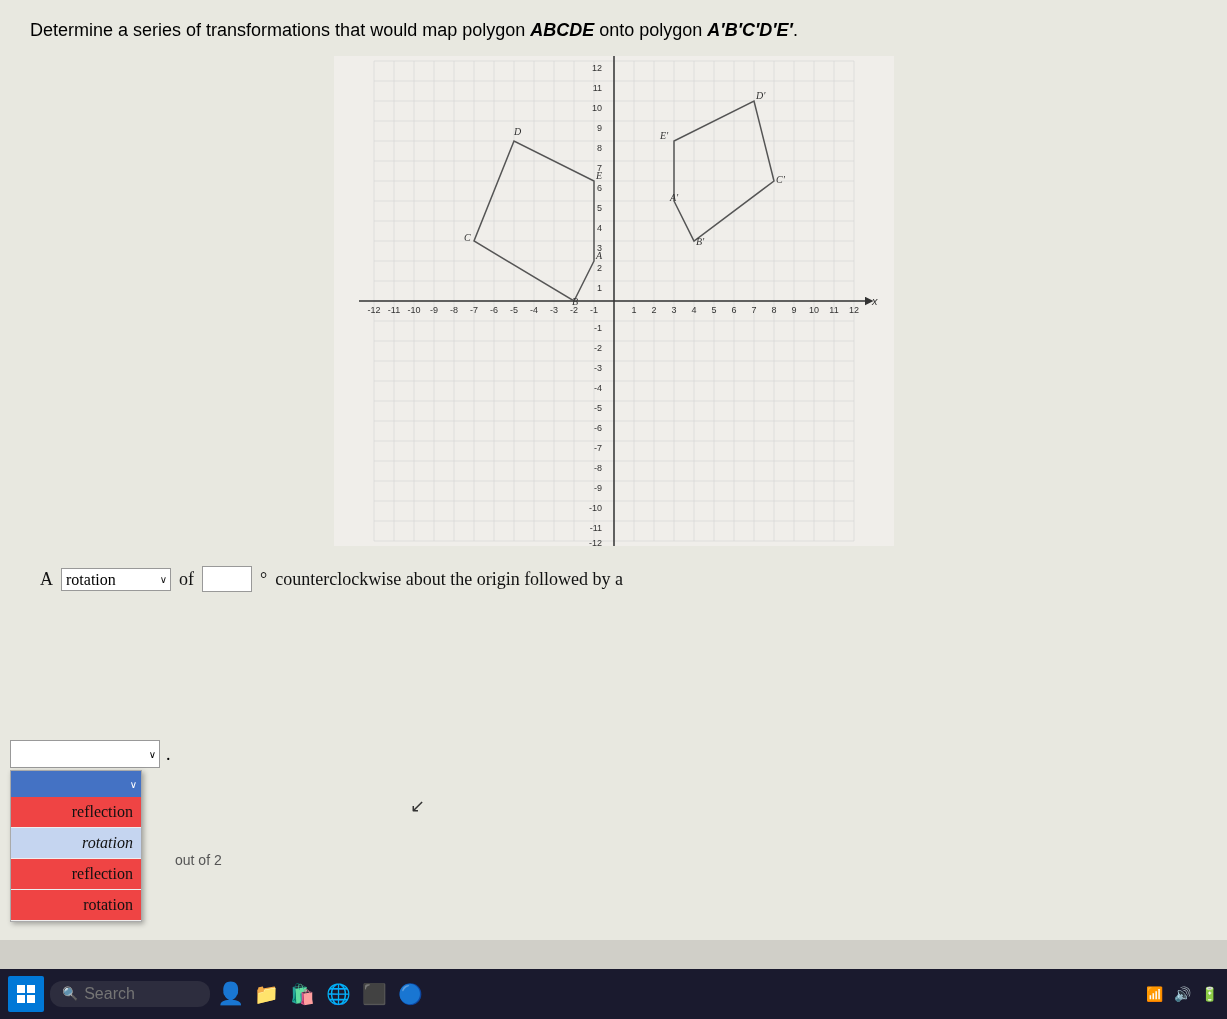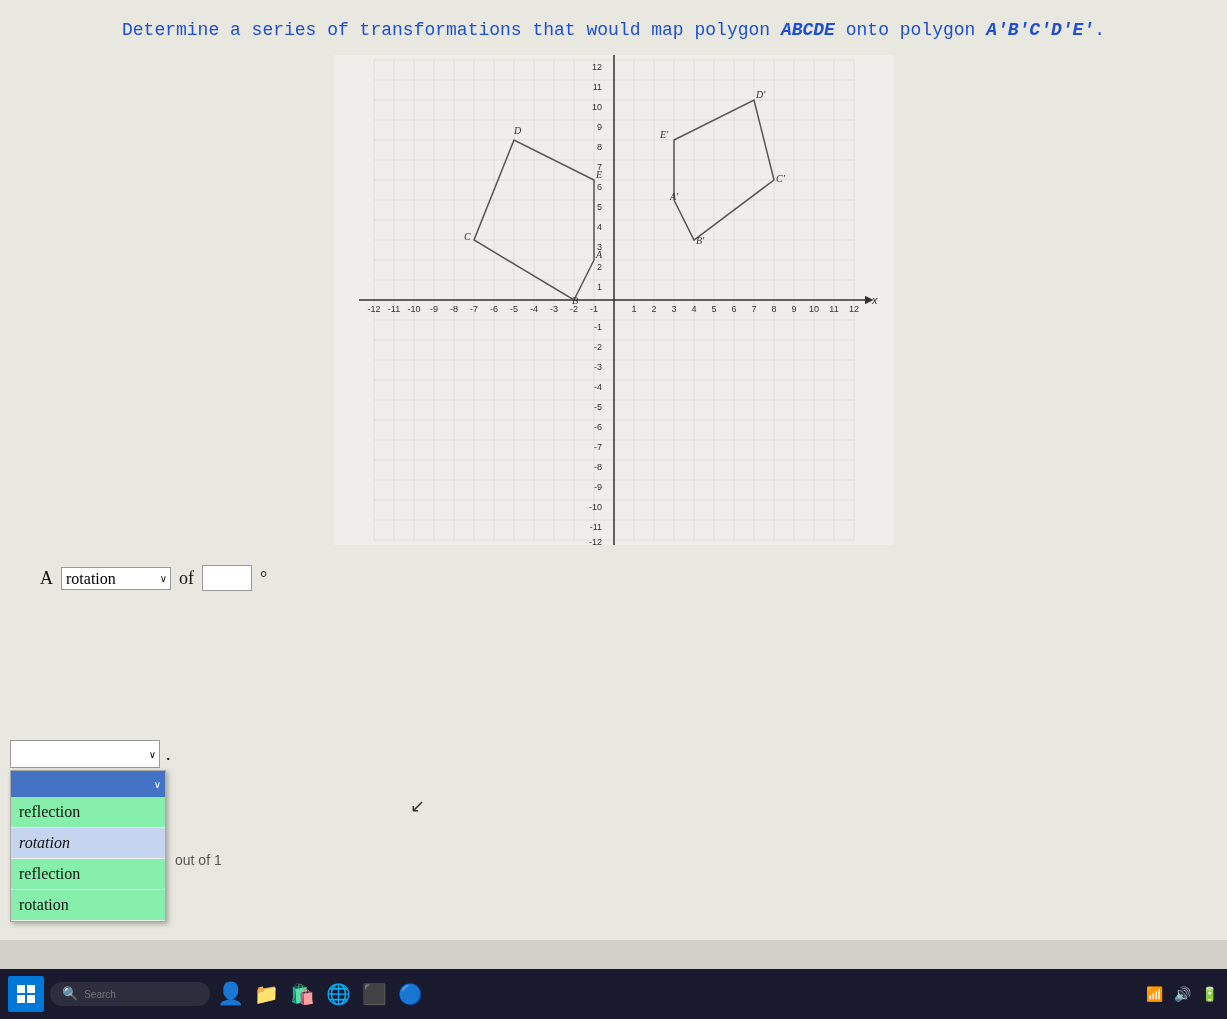--- a/index.html
+++ b/index.html
@@ -25,10 +25,9 @@
     
     .question-text {
       font-size: 18px;
-      color: #1d4ed8;
+      color: #000000;
       margin-bottom: 15px;
-      font-family: Liberation Mono, monospace;
-      text-align: center;
+      font-family: Liberation Sans, sans-serif;
     }
 
     .question-text em {

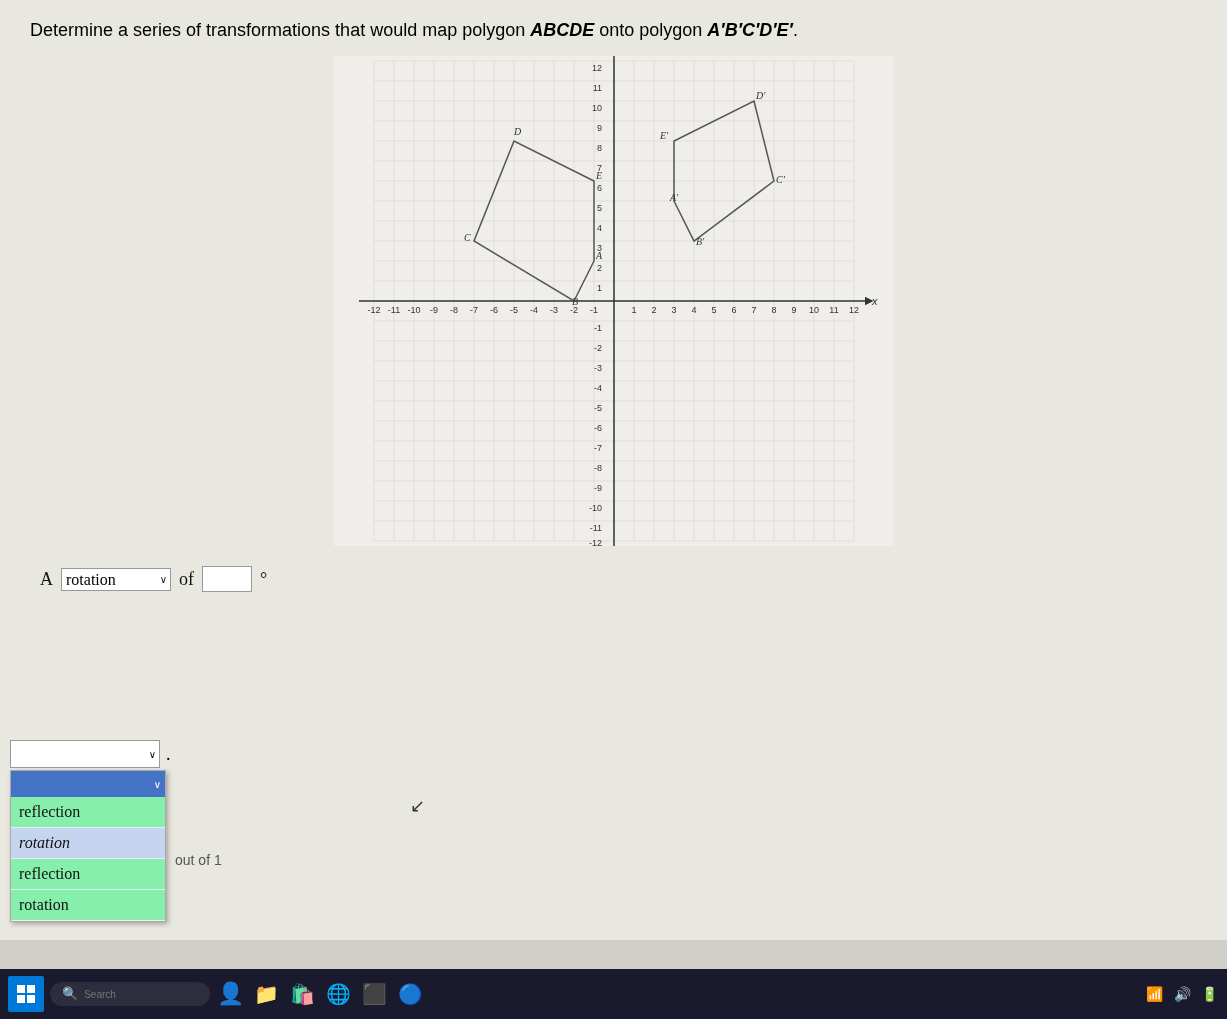--- a/index.html
+++ b/index.html
@@ -394,6 +394,7 @@
     <span>of</span>
     <input type="text" class="degree-input" value="" style="">
     <span>°</span>
+    <span>counterclockwise about the origin followed by a</span>
   </div>
 
   <div style="position:absolute; left:10px; top:740px; display:flex; align-items:center; gap:6px;">

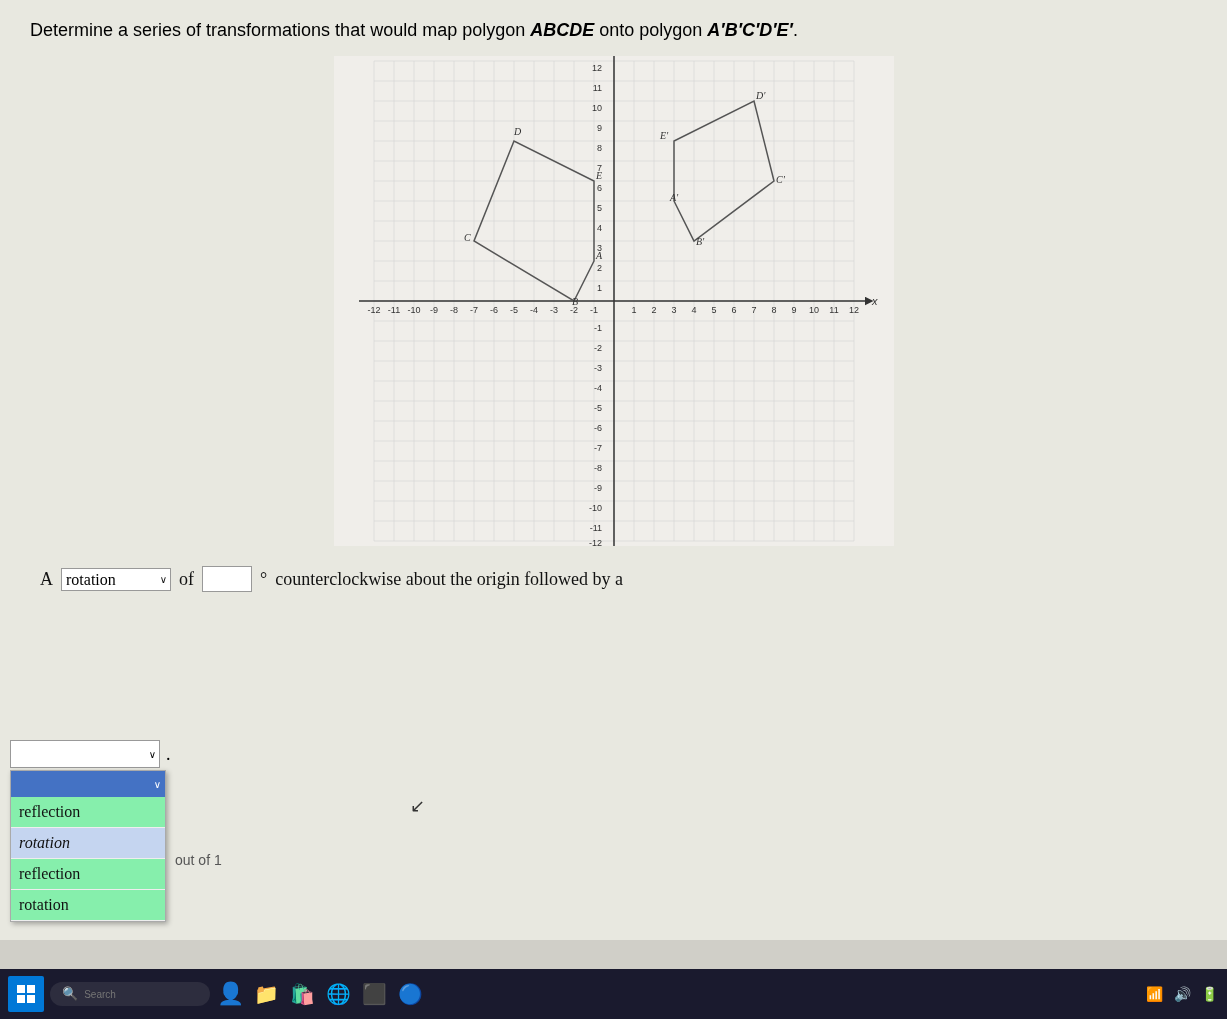--- a/index.html
+++ b/index.html
@@ -94,11 +94,12 @@
       position: absolute;
       left: 10px;
       top: 770px;
-      width: 156px;
-      background: #86efac;
+      width: 132px;
+      background: #ef4444;
       border: 1px solid #aaa;
       z-index: 100;
       box-shadow: 2px 2px 5px rgba(0,0,0,0.3);
+      text-align: right;
     }
 
     .dropdown-popup-header {

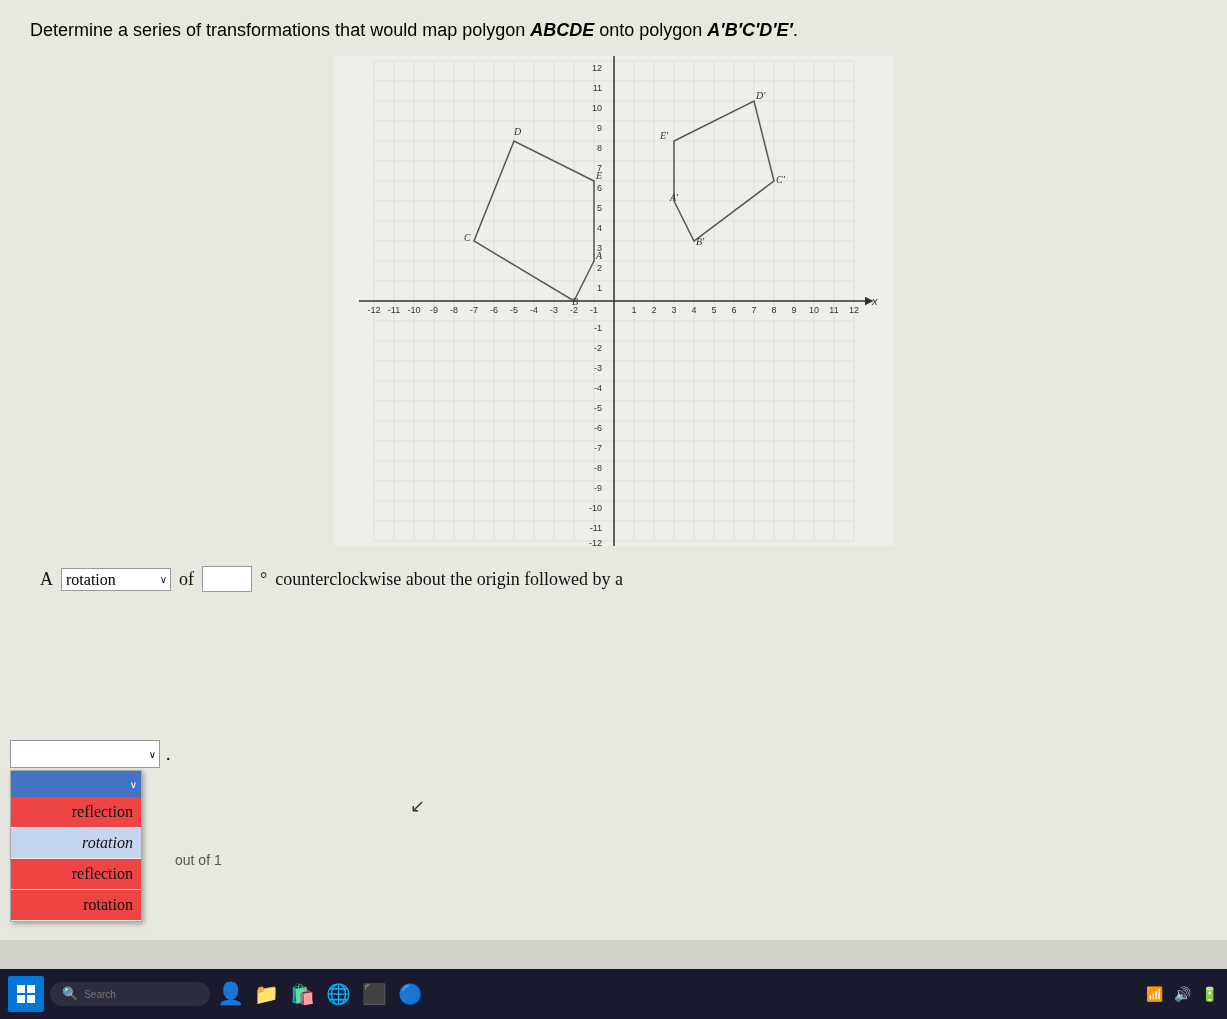--- a/index.html
+++ b/index.html
@@ -422,7 +422,7 @@
 
   <div class="cursor-arrow">↙</div>
 
-  <div class="out-of-text">out of 1</div>
+  <div class="out-of-text">out of 2</div>
 
 </div>
 

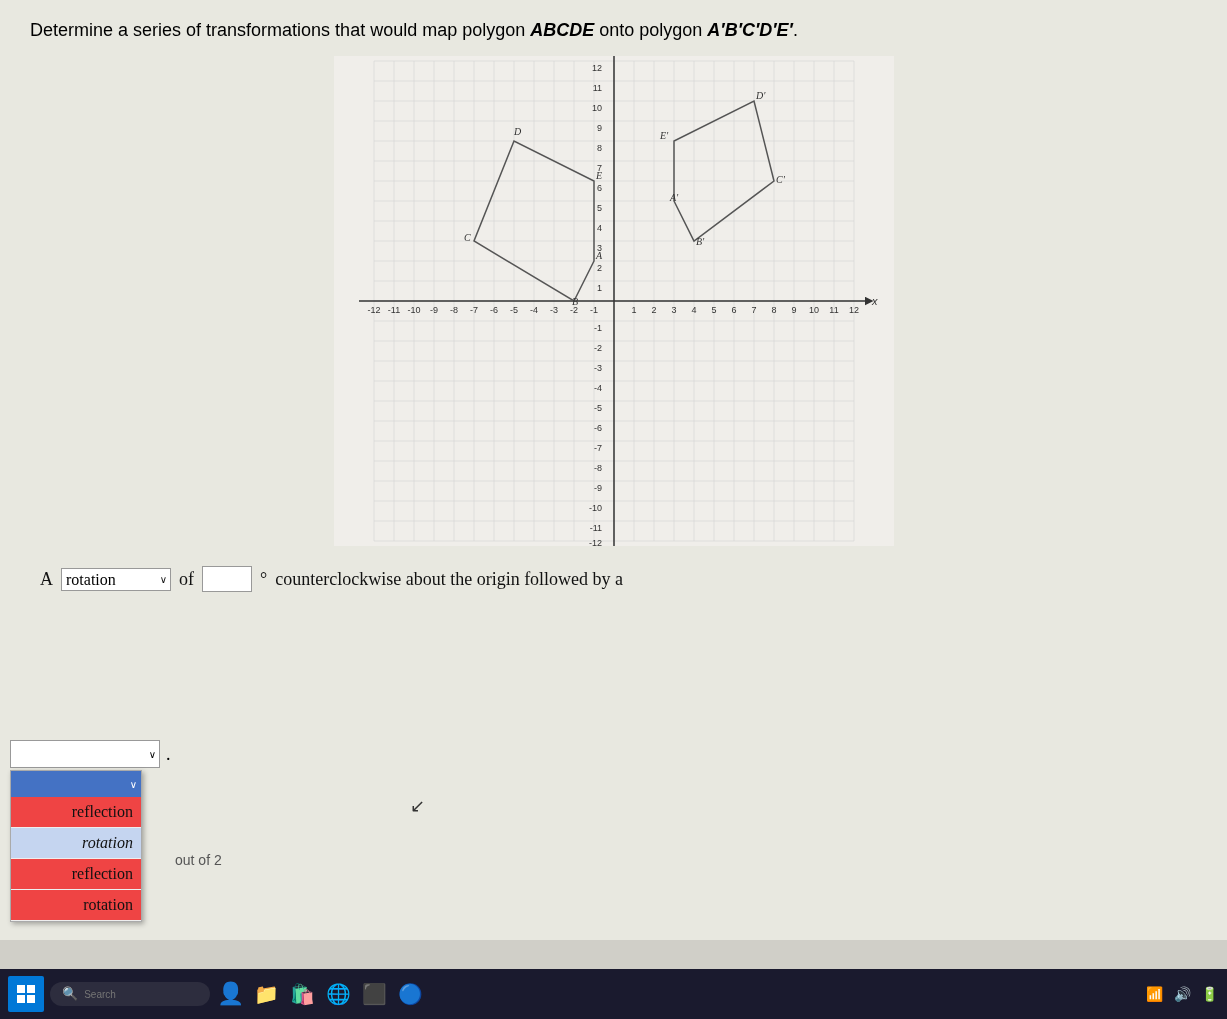--- a/index.html
+++ b/index.html
@@ -438,7 +438,7 @@
 
   <div class="taskbar-search">
     <span style="color:#aaa; font-size:13px;">🔍</span>
-    <input type="text" style="background: transparent; border: none; color: rgb(204, 204, 204); font-size: 10px; outline: none; width: 80px;" placeholder="Search">
+    <input type="text" style="background: transparent; border: none; color: rgb(204, 204, 204); font-size: 16px; outline: none; width: 80px;" placeholder="Search">
   </div>
 
   <div class="taskbar-icon" style="font-size:22px;">👤</div>

